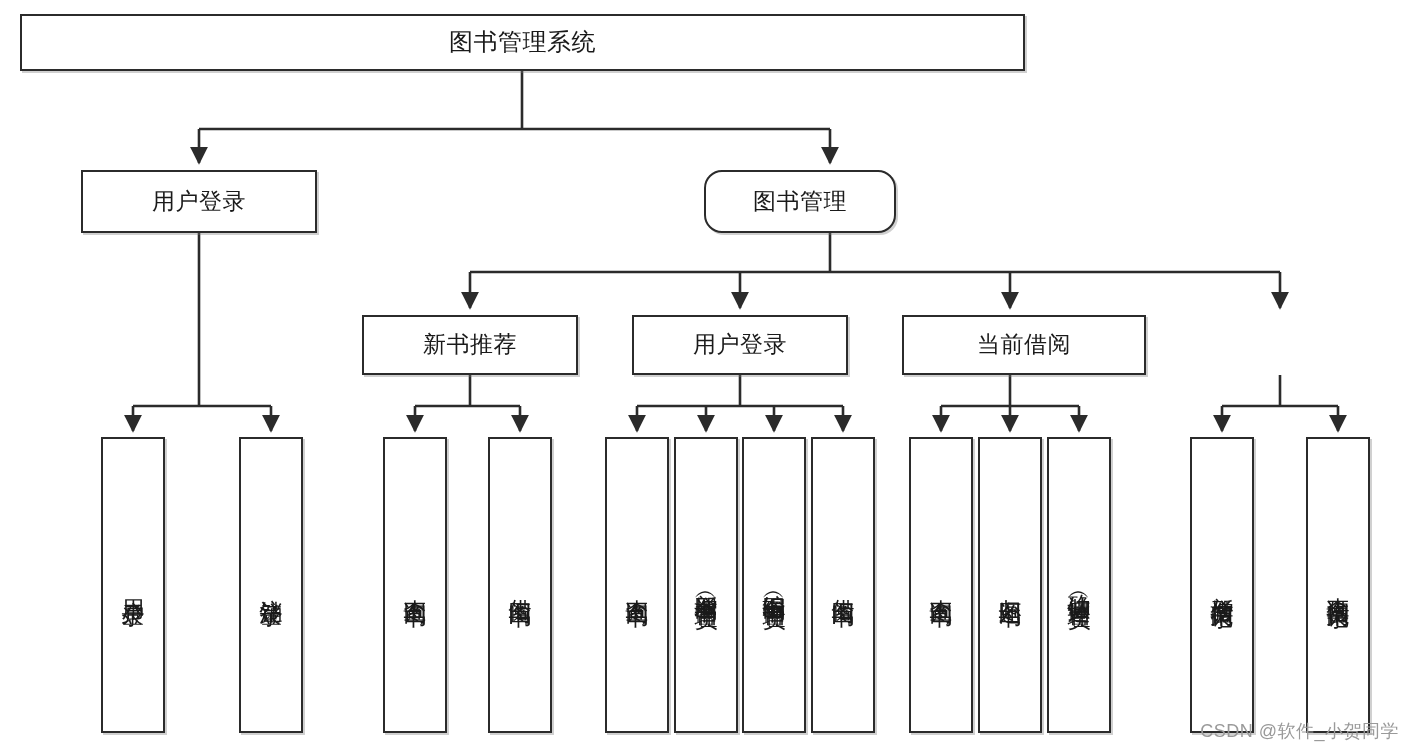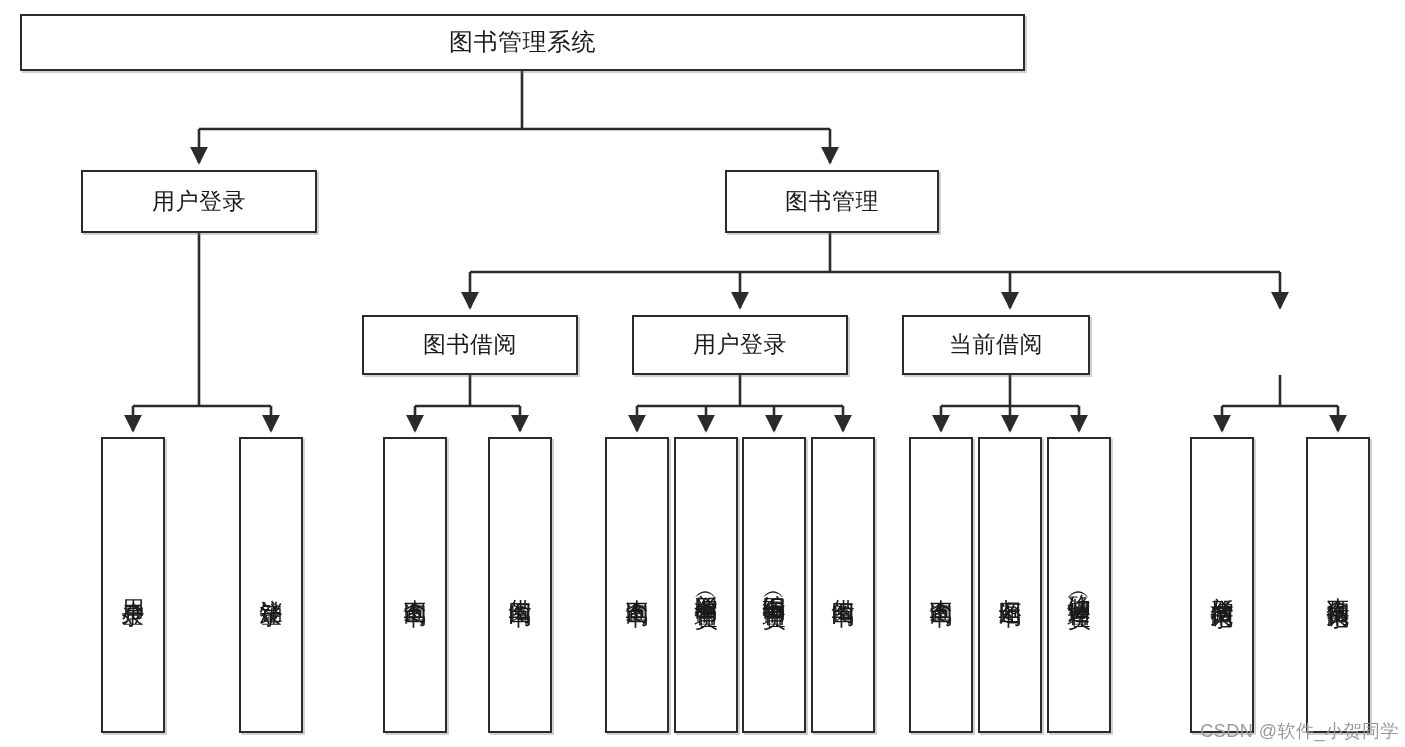--- a/index.html
+++ b/index.html
@@ -134,7 +134,7 @@
   <div class="node h" style="left:81px; top:170px; width:236px; height:63px;">
     <span class="label">用户登录</span>
   </div>
-  <div class="node h" style="left:725px; top:170px; width:214px; height:63px;">
+  <div class="node h" style="left:704px; top:170px; width:192px; height:63px;border-radius:18px;">
     <span class="label">图书管理</span>
   </div>
 

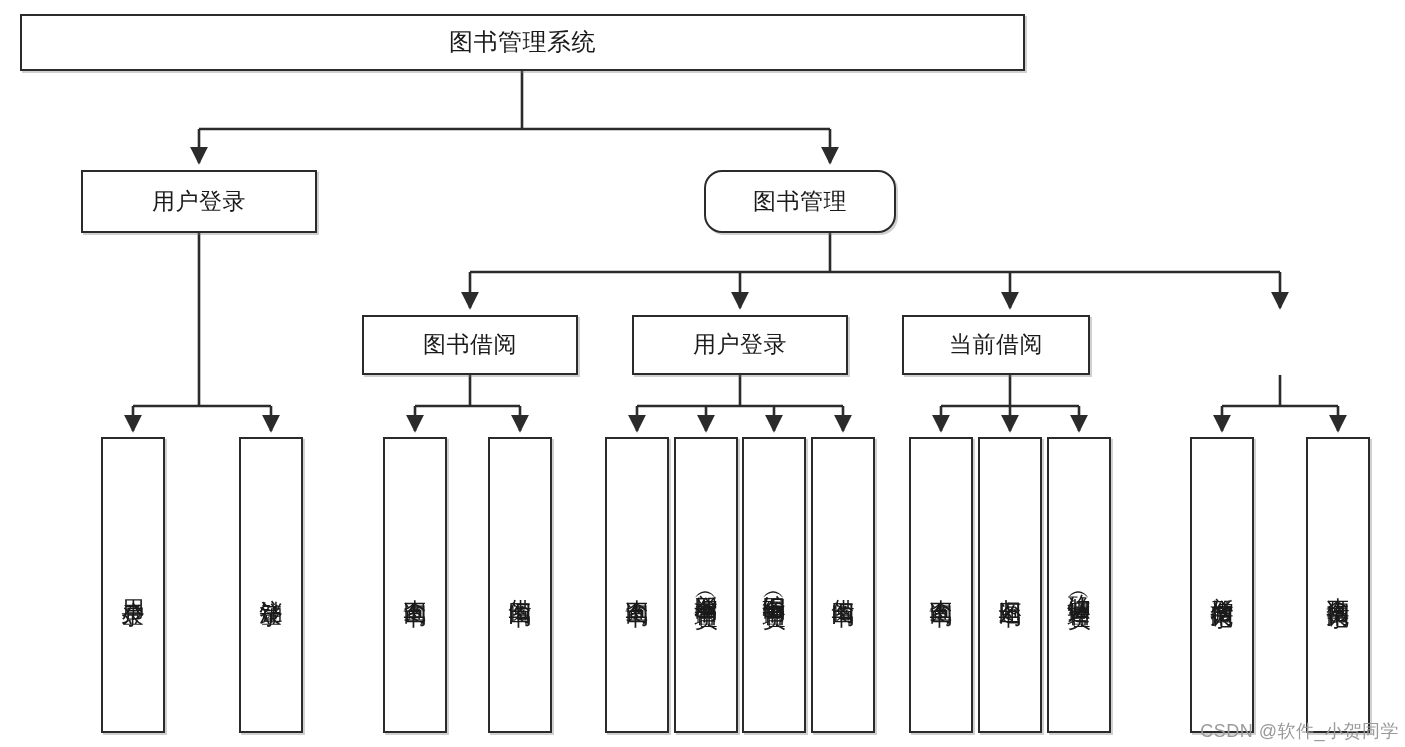--- a/index.html
+++ b/index.html
@@ -139,7 +139,7 @@
   </div>
 
   <div class="node h" style="left:362px; top:315px; width:216px; height:60px;">
-    <span class="label">图书借阅</span>
+    <span class="label">新书推荐</span>
   </div>
   <div class="node h" style="left:632px; top:315px; width:216px; height:60px;">
     <span class="label">用户登录</span>

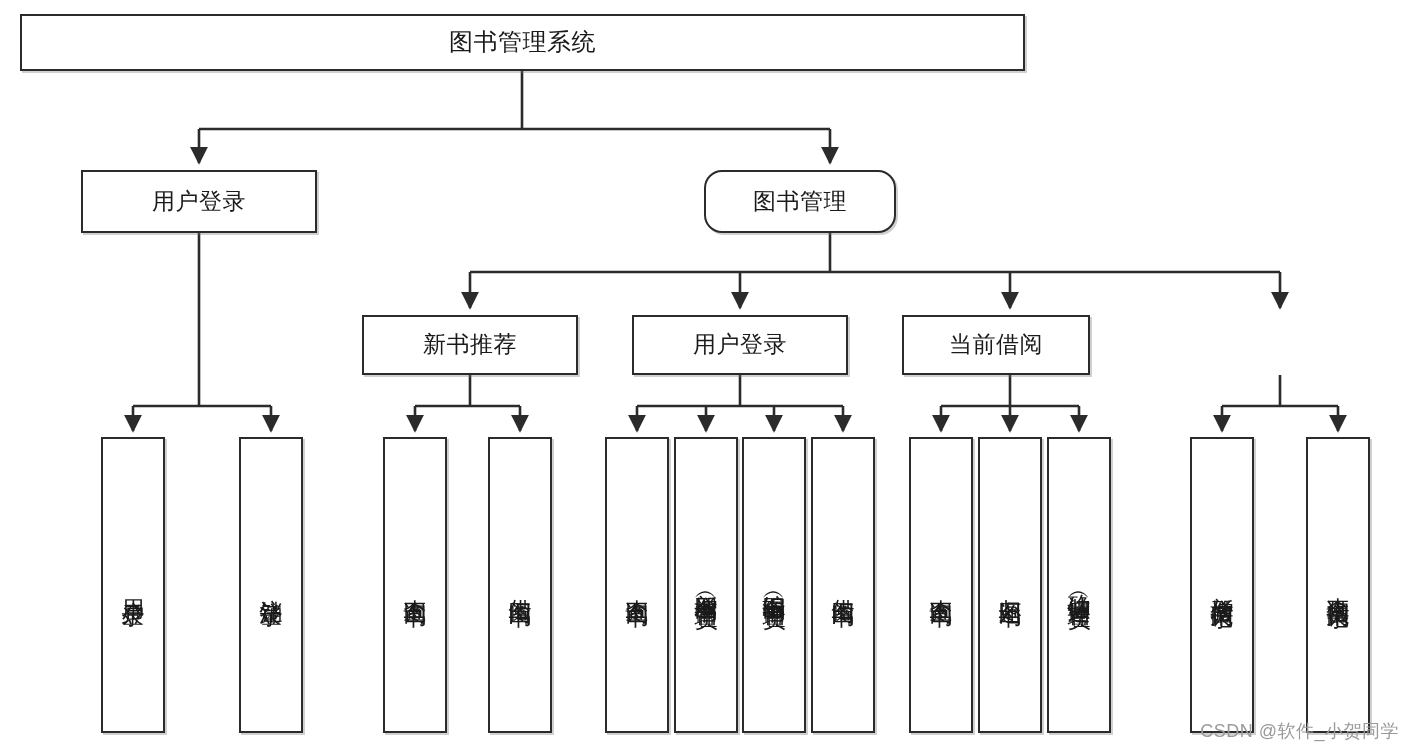--- a/index.html
+++ b/index.html
@@ -144,7 +144,7 @@
   <div class="node h" style="left:632px; top:315px; width:216px; height:60px;">
     <span class="label">用户登录</span>
   </div>
-  <div class="node h" style="left:902px; top:315px; width:188px; height:60px;">
+  <div class="node h" style="left:902px; top:315px; width:244px; height:60px;">
     <span class="label">当前借阅</span>
   </div>
 

